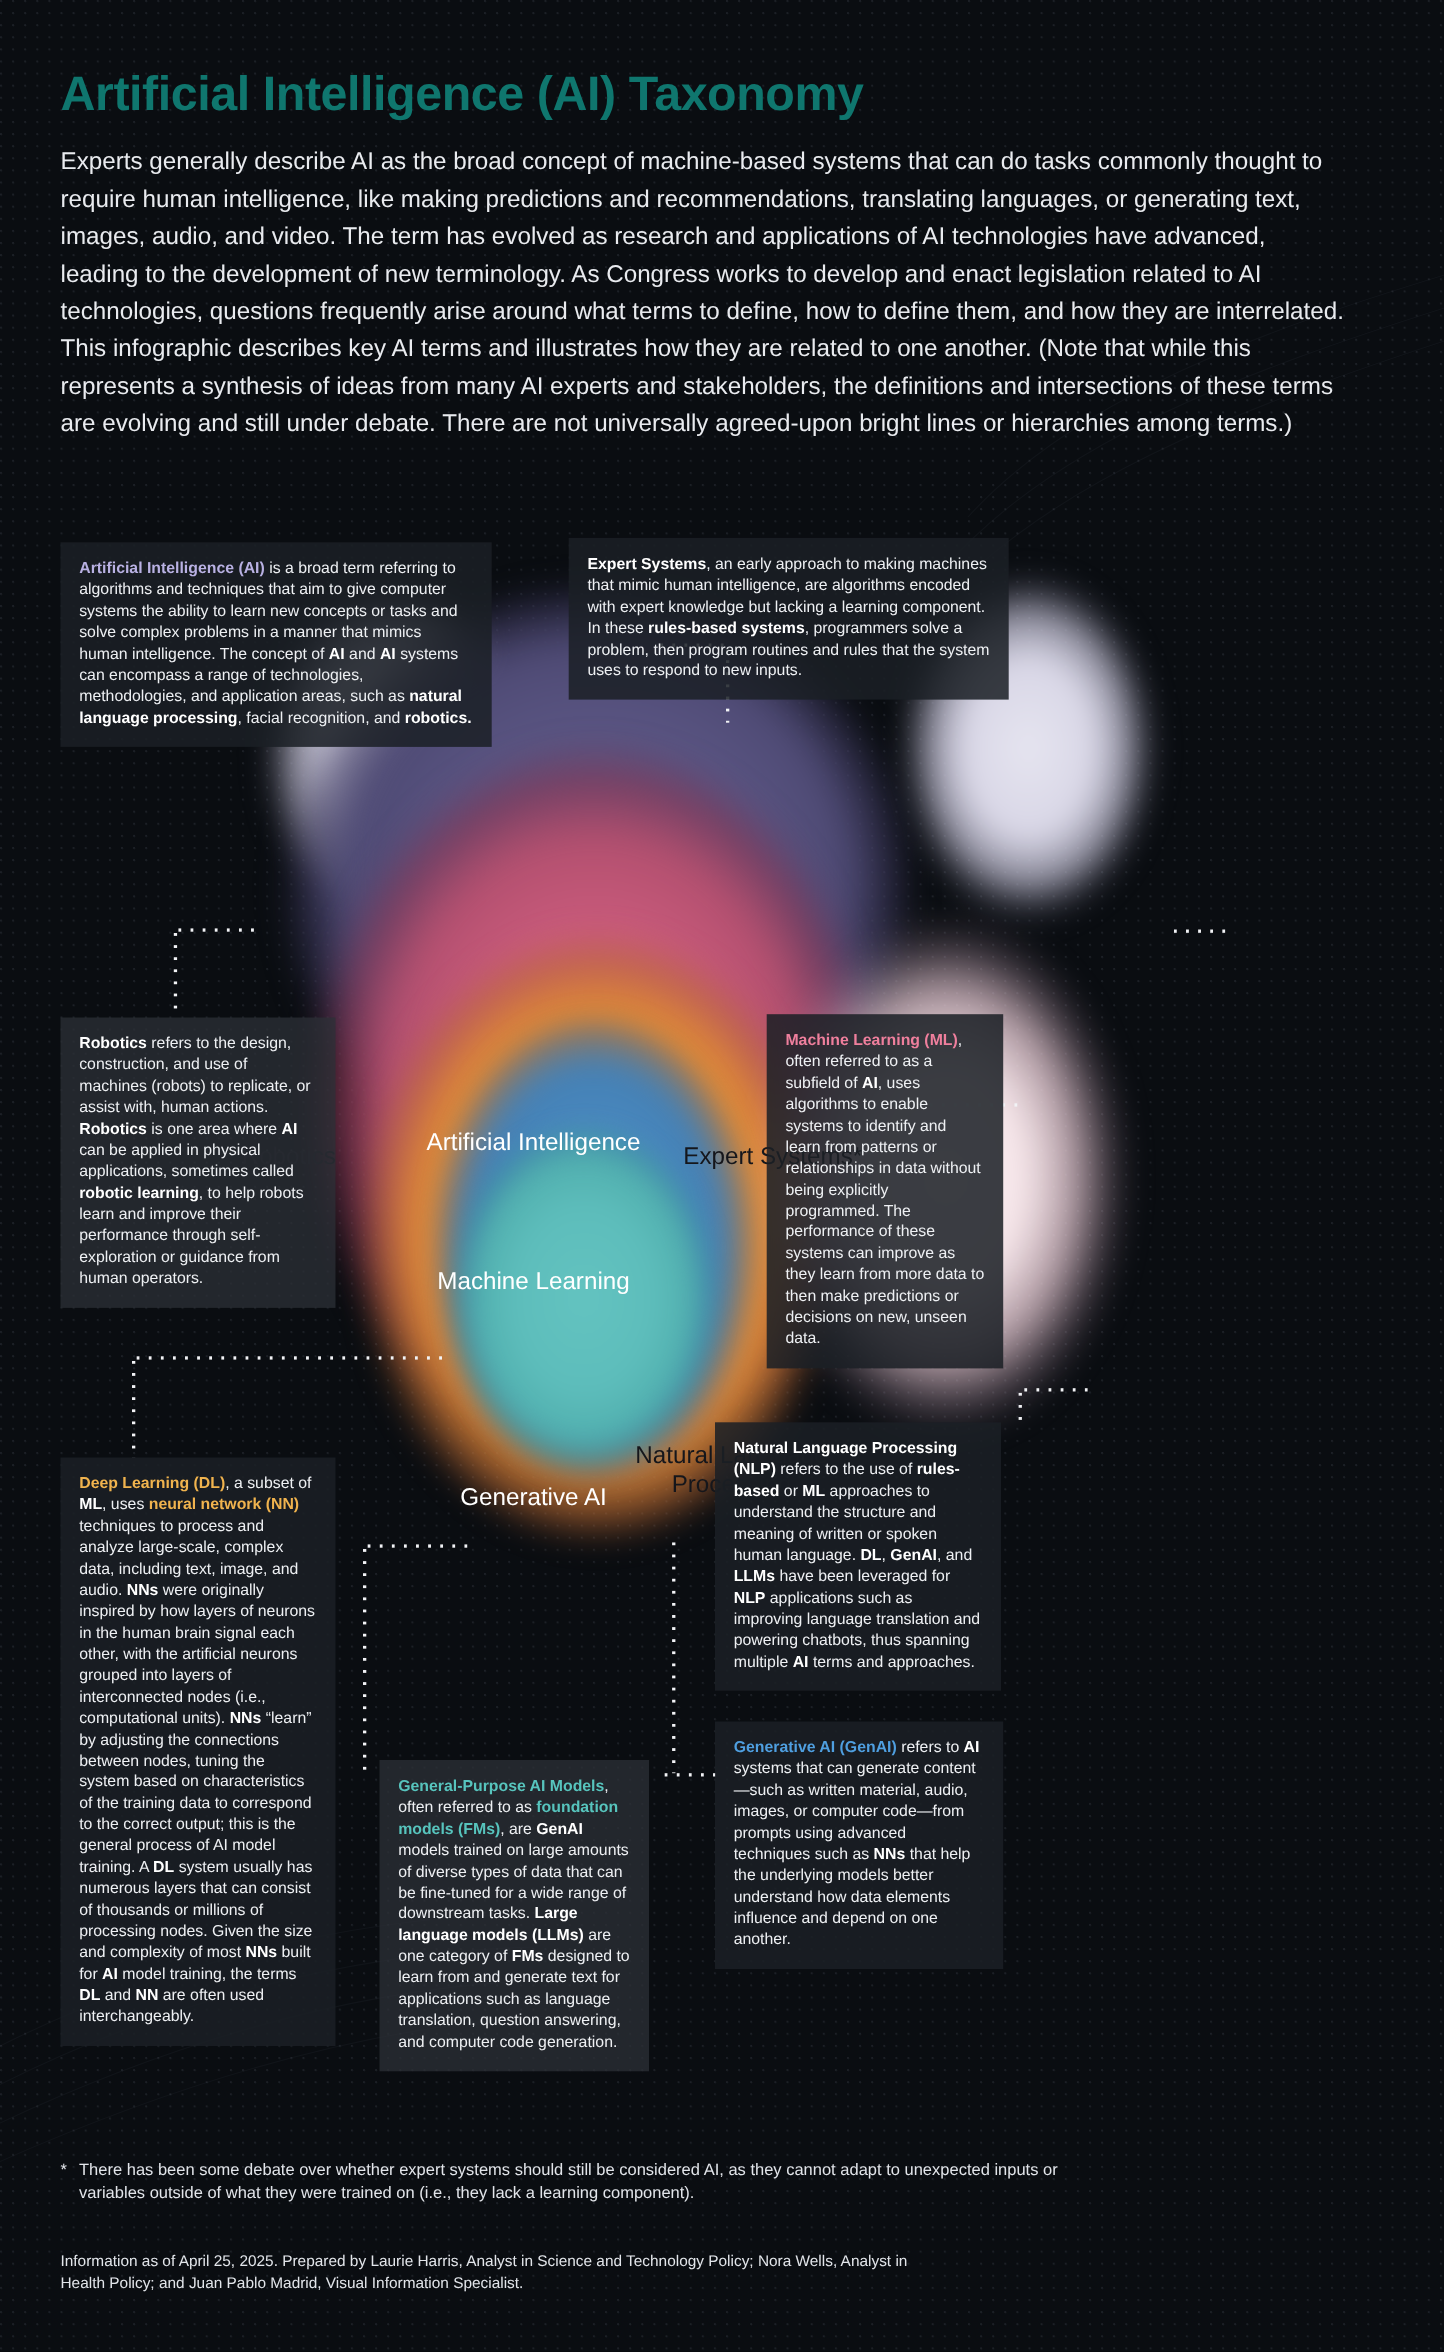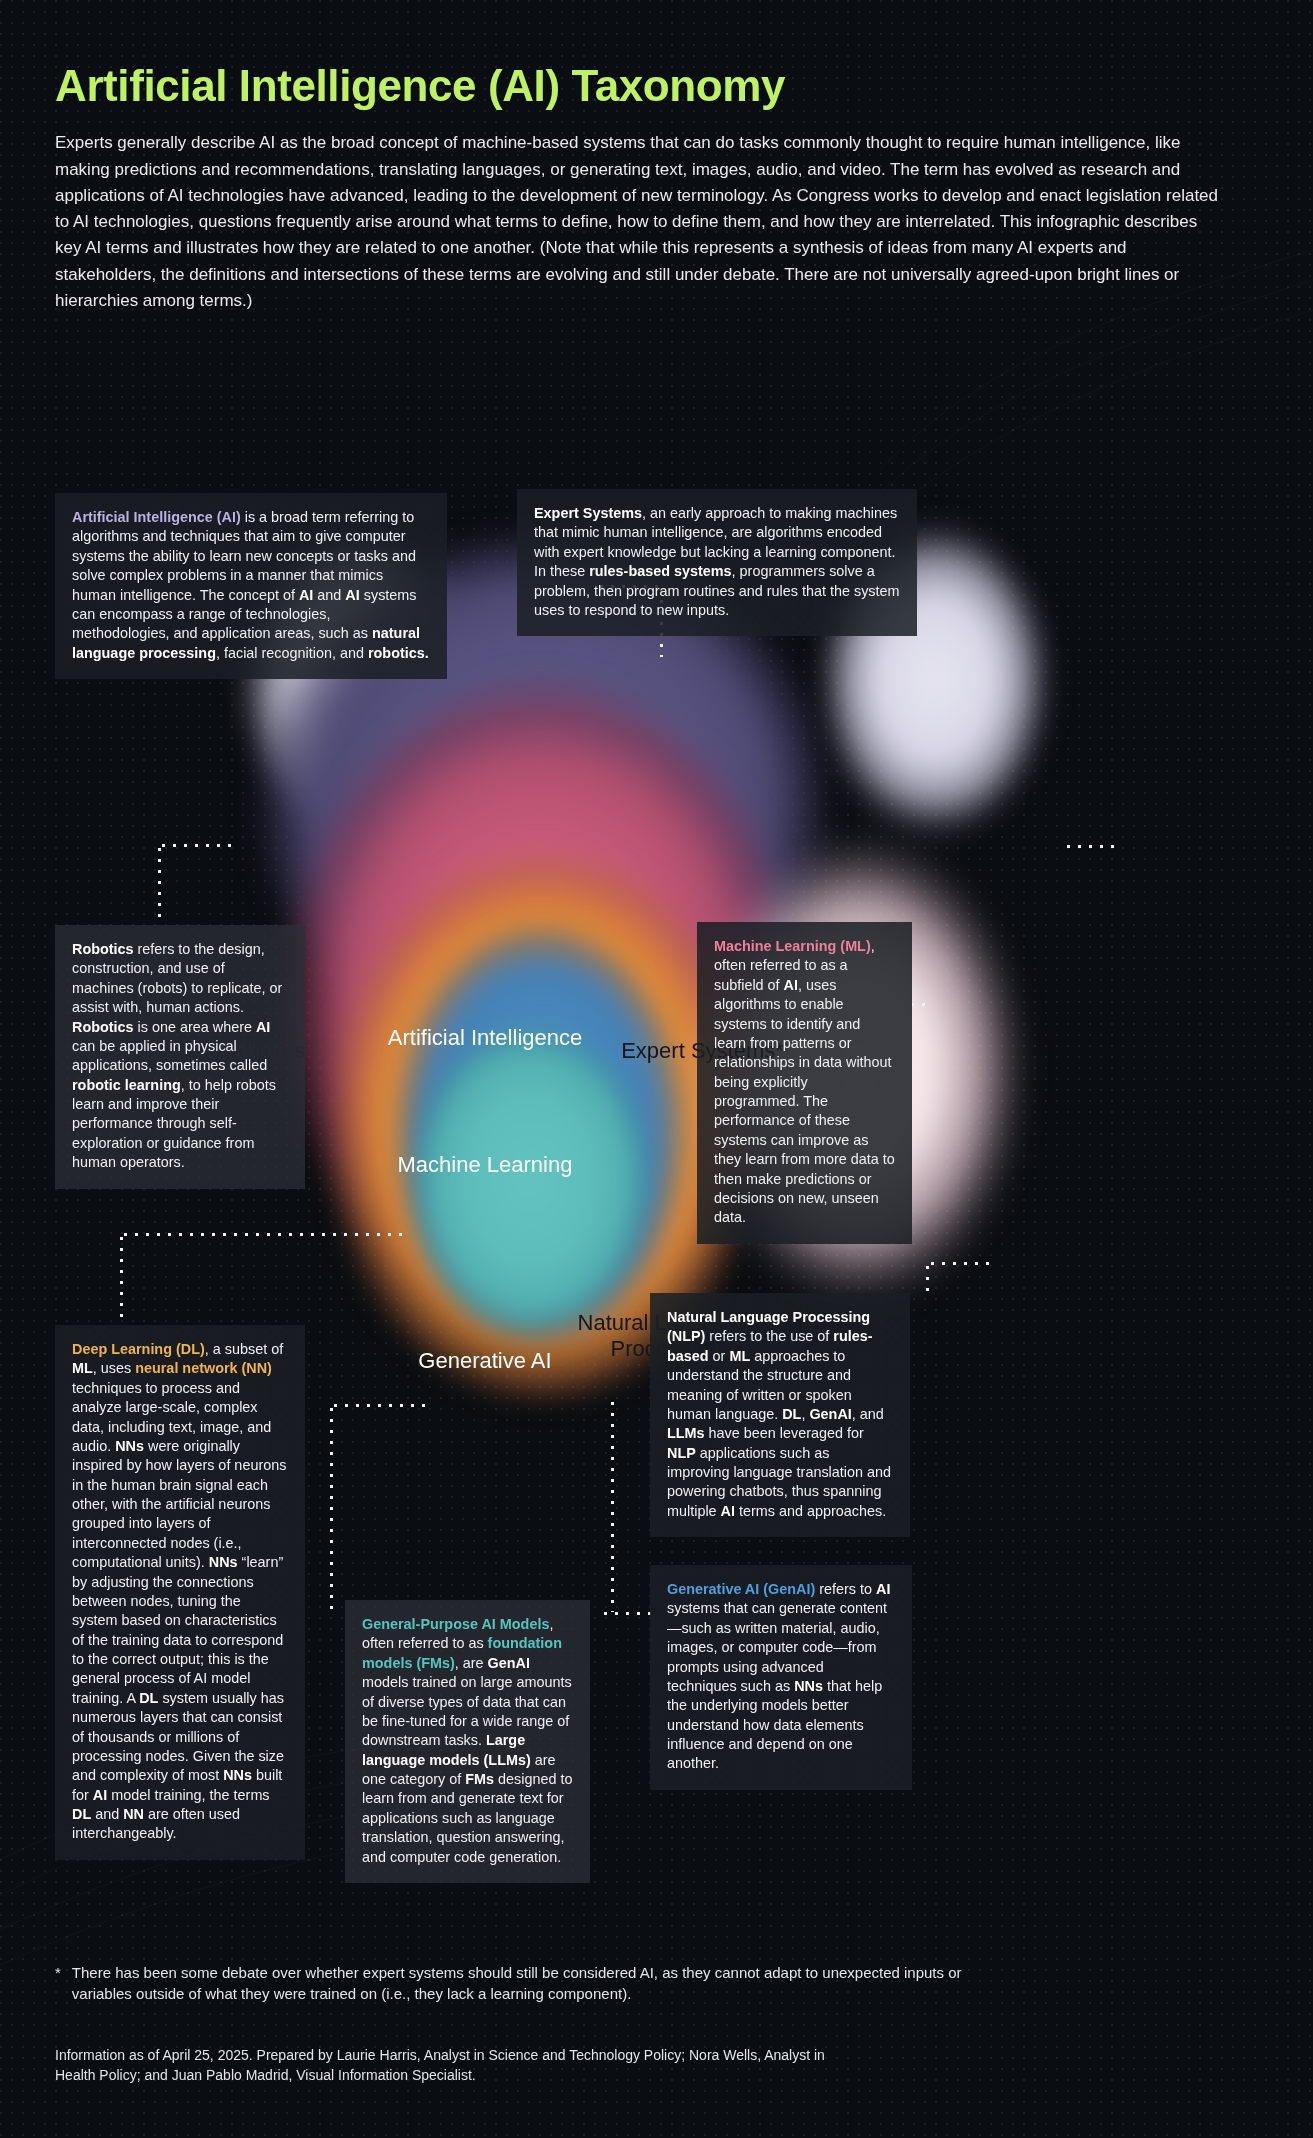--- a/index.html
+++ b/index.html
@@ -47,7 +47,7 @@
   .title {
     font-size: 44px;
     font-weight: bold;
-    color: #bef264;
+    color: #0f766e;
     letter-spacing: -0.4px;
     line-height: 1.1;
   }

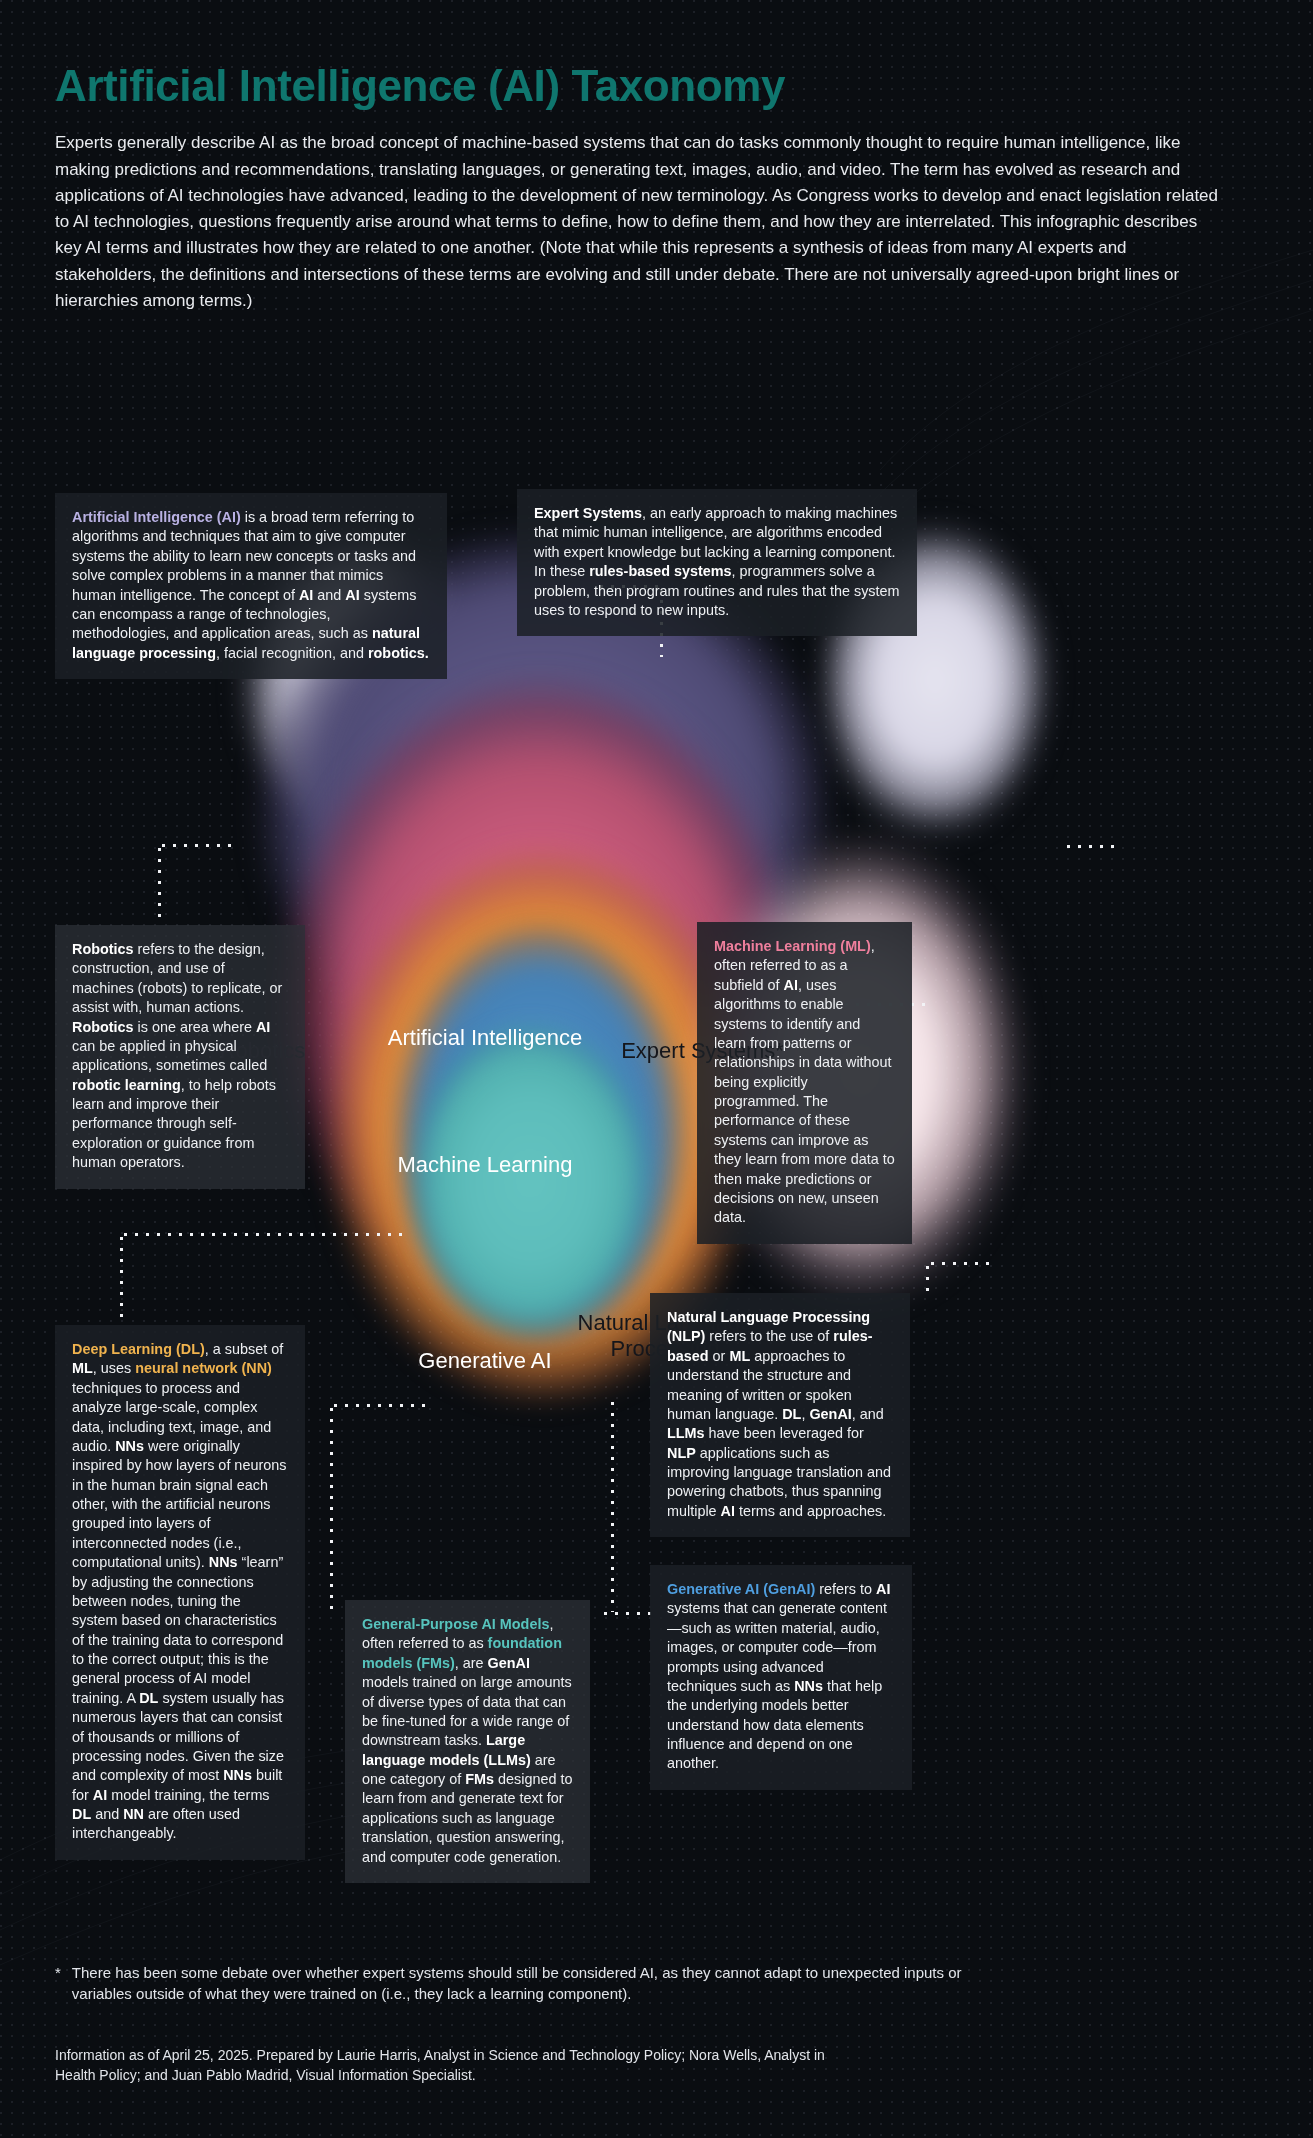--- a/index.html
+++ b/index.html
@@ -53,7 +53,7 @@
   }
   .intro {
     margin-top: 20px;
-    font-size: 17px;
+    font-size: 22px;
     line-height: 1.545;
     color: #e9ebef;
     width: 1170px;

